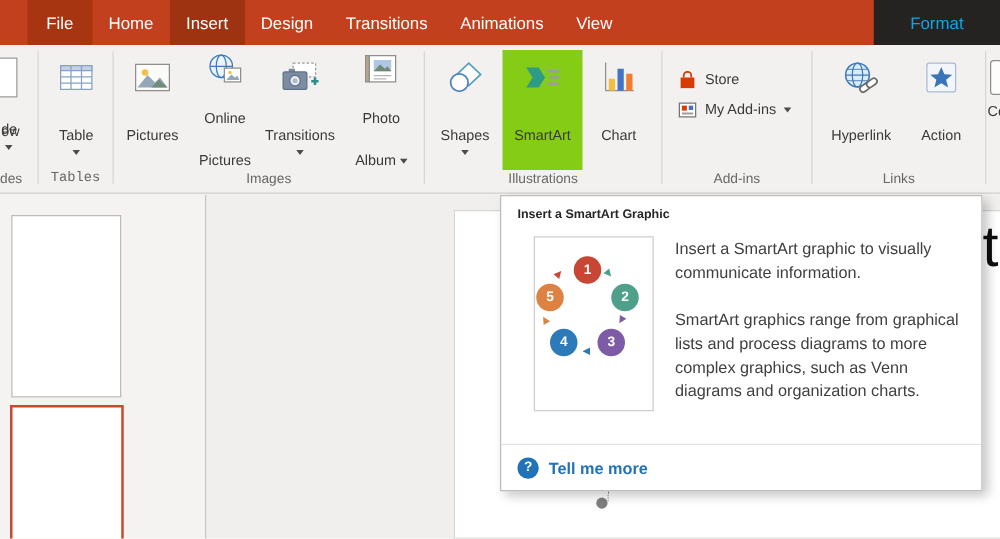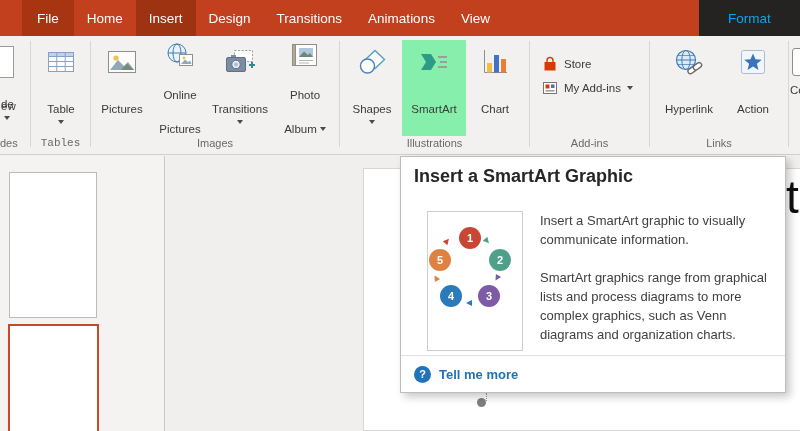--- a/index.html
+++ b/index.html
@@ -208,7 +208,7 @@
         </span>
       <span class="dd below"></span>
     </div>
-    <div class="btn-lg hovered" style="left: 402px; width: 64px; background-color: #86efac;">
+    <div class="btn-lg hovered" style="left: 402px; width: 64px; background-color: #84cc16;">
       <span class="ic">
         <svg width="30" height="26" viewBox="0 0 30 26">
           <polygon points="2,5 12,5 17,13 12,21 2,21 7,13" fill="#2E9B87"></polygon>

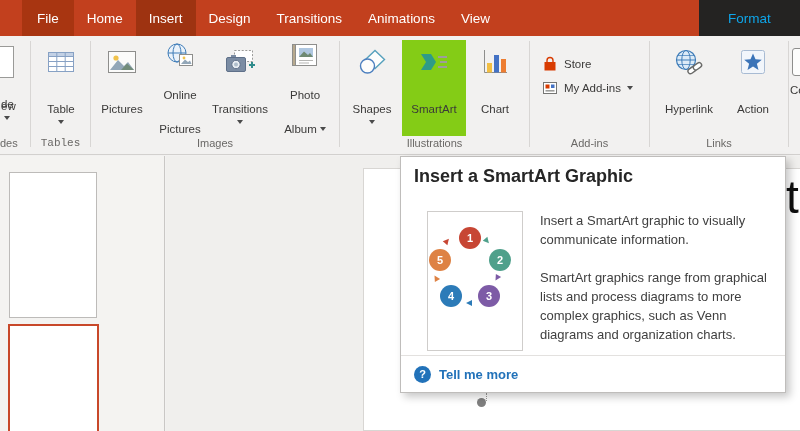--- a/index.html
+++ b/index.html
@@ -63,7 +63,7 @@
   .tooltip{position:absolute;left:400px;top:156px;width:386px;height:237px;background:#fff;
            border:1px solid #BFBDBB;box-shadow:4px 4px 8px rgba(0,0,0,0.22);z-index:10;
            box-sizing:border-box;padding:9px 13px 0 13px;}
-  .tt-title{font-size:18px;font-weight:bold;color:#262626;margin-bottom:24px;}
+  .tt-title{font-size:10px;font-weight:bold;color:#262626;margin-bottom:12px;}
   .tt-row{display:flex;}
   .tt-diagram{position:relative;width:94px;height:138px;border:1px solid #CFCDCB;
               margin-left:13px;margin-right:17px;flex:none;background:#fff;}

